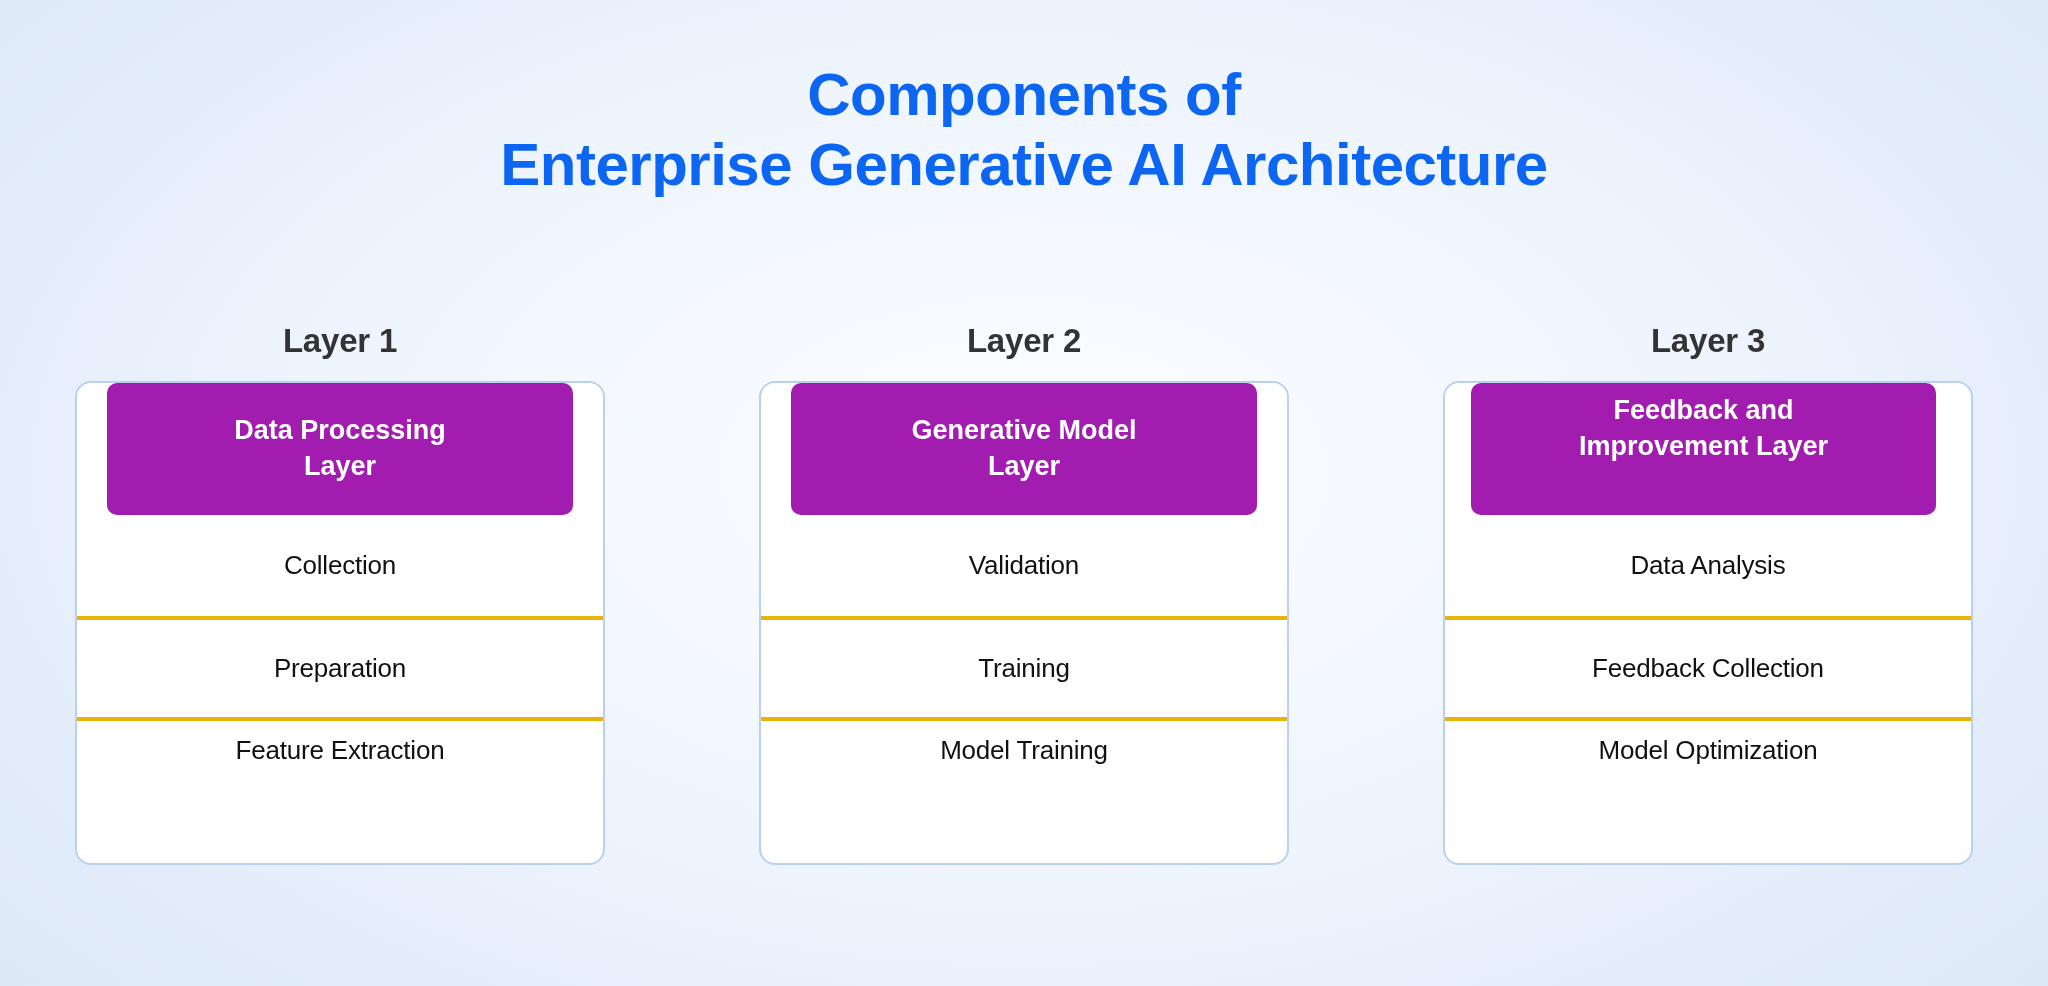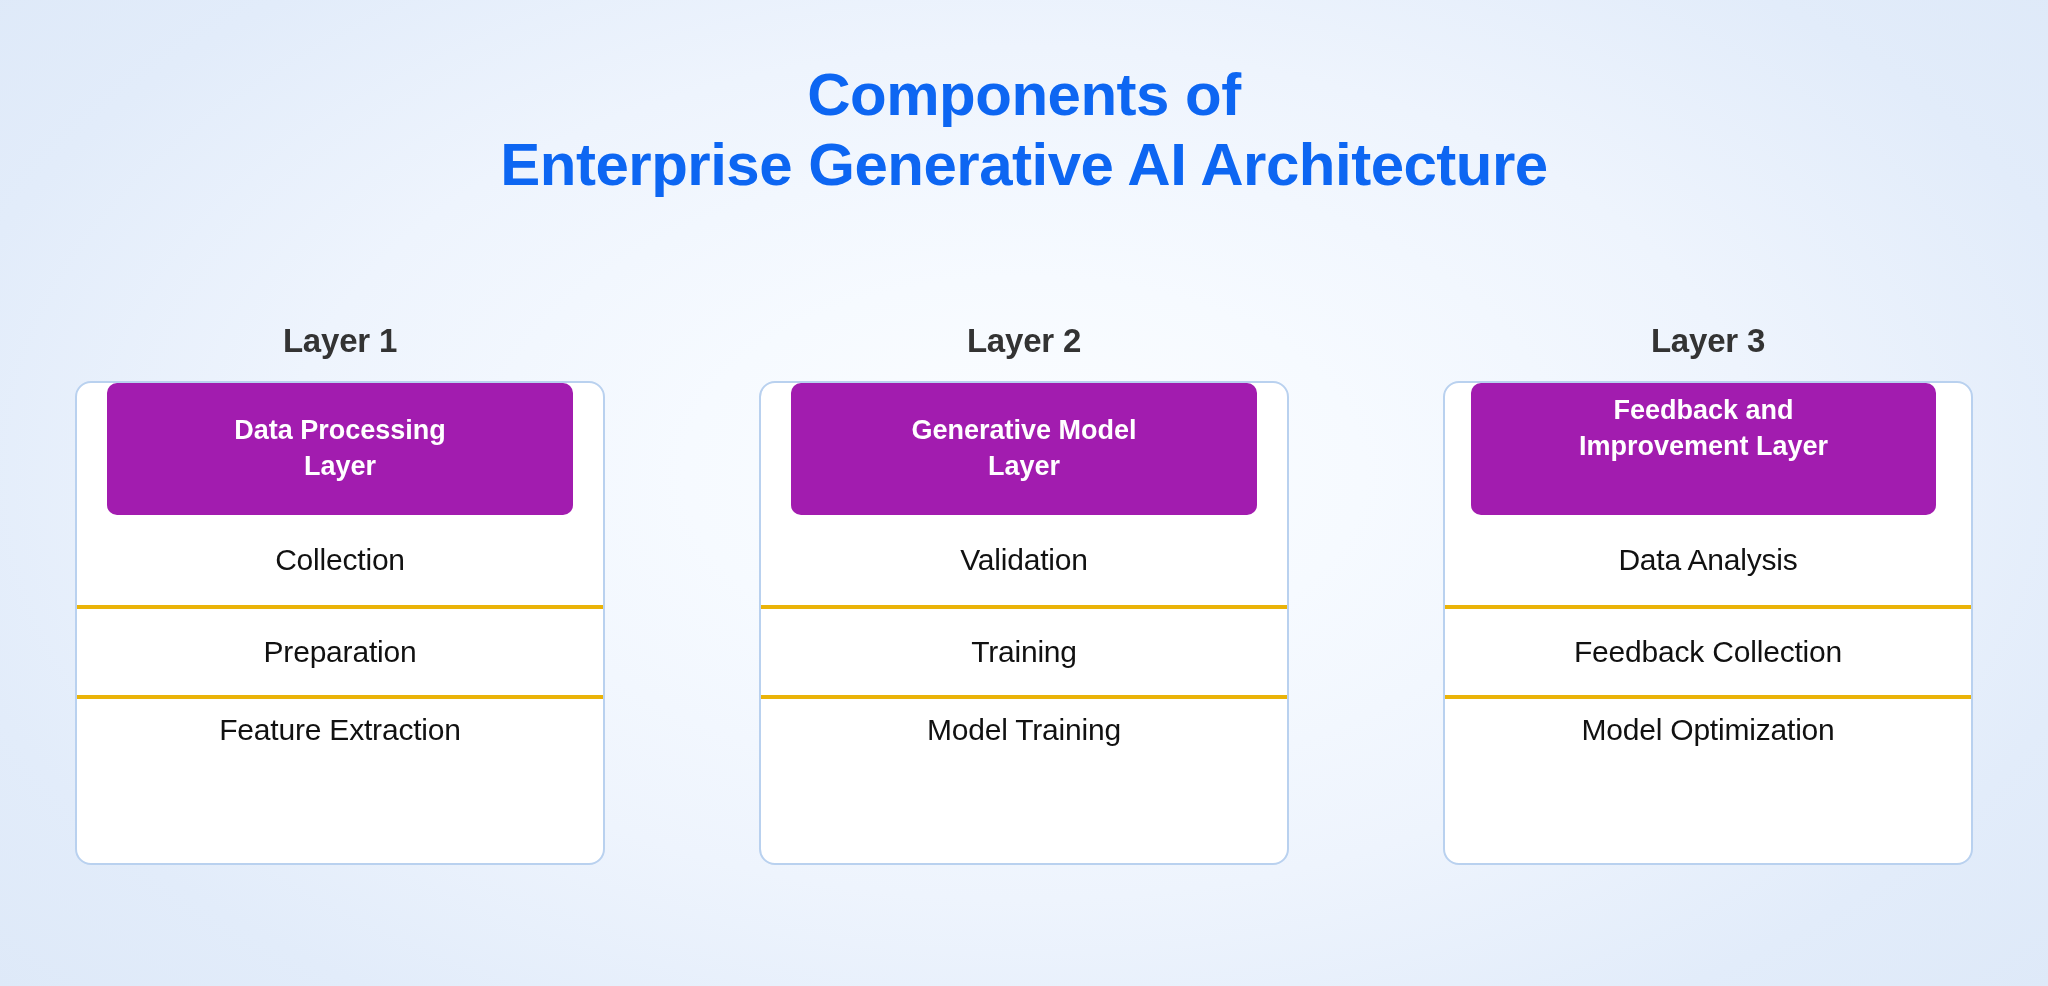--- a/index.html
+++ b/index.html
@@ -113,11 +113,11 @@
   }
 
   .card-row {
-    height: 90px;
+    height: 101px;
     display: flex;
     align-items: center;
     justify-content: center;
-    font-size: 30px;
+    font-size: 26px;
     color: #111111;
     letter-spacing: -0.2px;
     position: relative;

